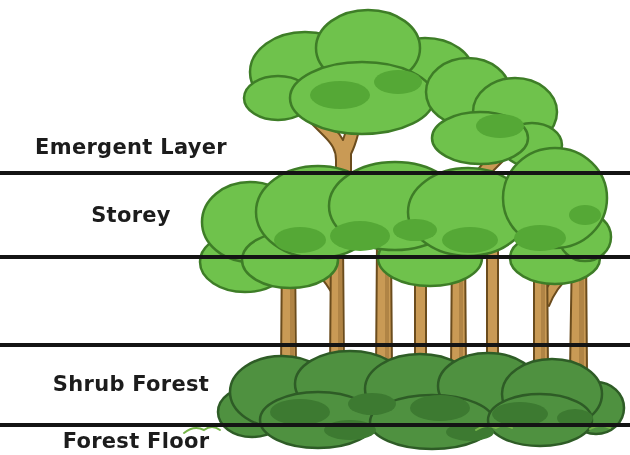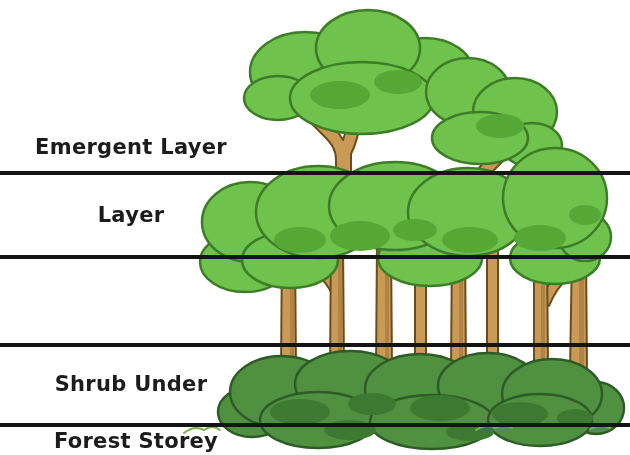--- a/index.html
+++ b/index.html
@@ -160,7 +160,7 @@
   <div class="divider divider-4"></div>
 
   <div class="layer-label label-emergent">Emergent Layer</div>
-  <div class="layer-label label-canopy">Layer</div>
+  <div class="layer-label label-canopy">Storey</div>
   <div class="layer-label label-shrub">Shrub Under</div>
   <div class="layer-label label-floor">Forest Storey</div>
 

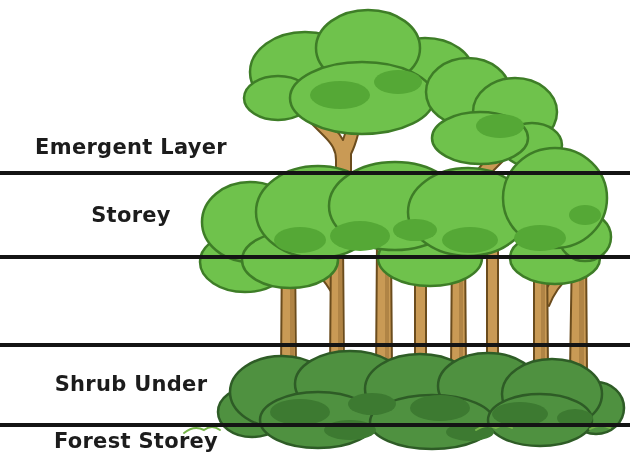--- a/index.html
+++ b/index.html
@@ -161,7 +161,7 @@
 
   <div class="layer-label label-emergent">Emergent Layer</div>
   <div class="layer-label label-canopy">Storey</div>
-  <div class="layer-label label-shrub">Shrub Under</div>
+  <div class="layer-label label-shrub">Shrub Forest</div>
   <div class="layer-label label-floor">Forest Storey</div>
 
 </div>

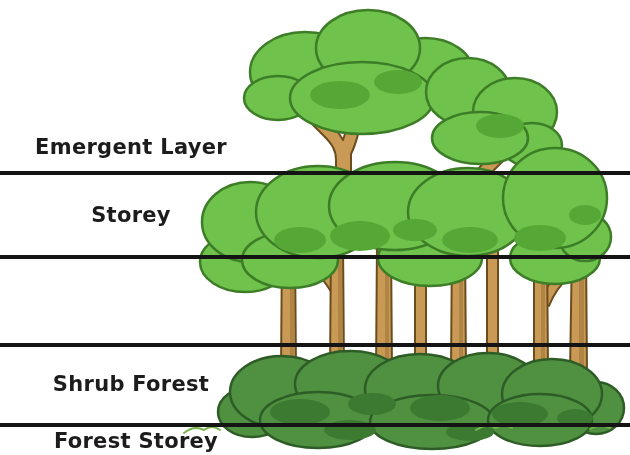--- a/index.html
+++ b/index.html
@@ -162,7 +162,7 @@
   <div class="layer-label label-emergent">Emergent Layer</div>
   <div class="layer-label label-canopy">Storey</div>
   <div class="layer-label label-shrub">Shrub Forest</div>
-  <div class="layer-label label-floor">Forest Storey</div>
+  <div class="layer-label label-floor">Forest Floor</div>
 
 </div>
 

